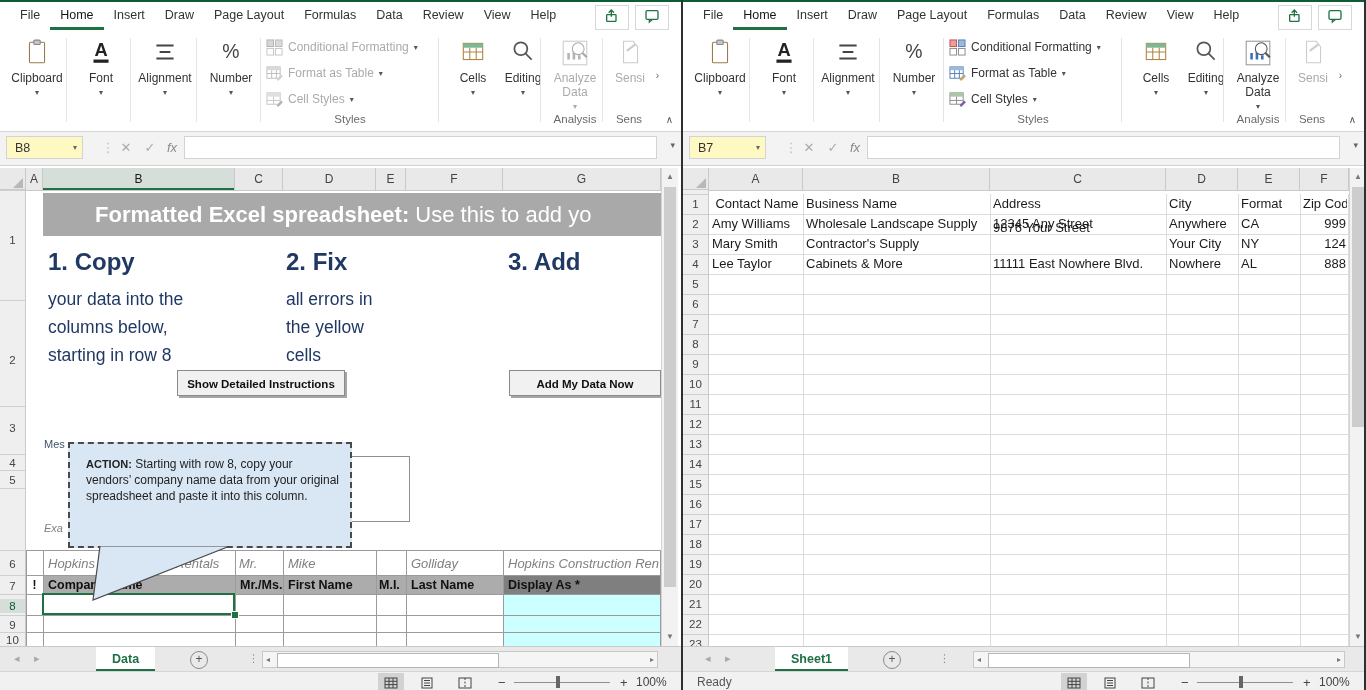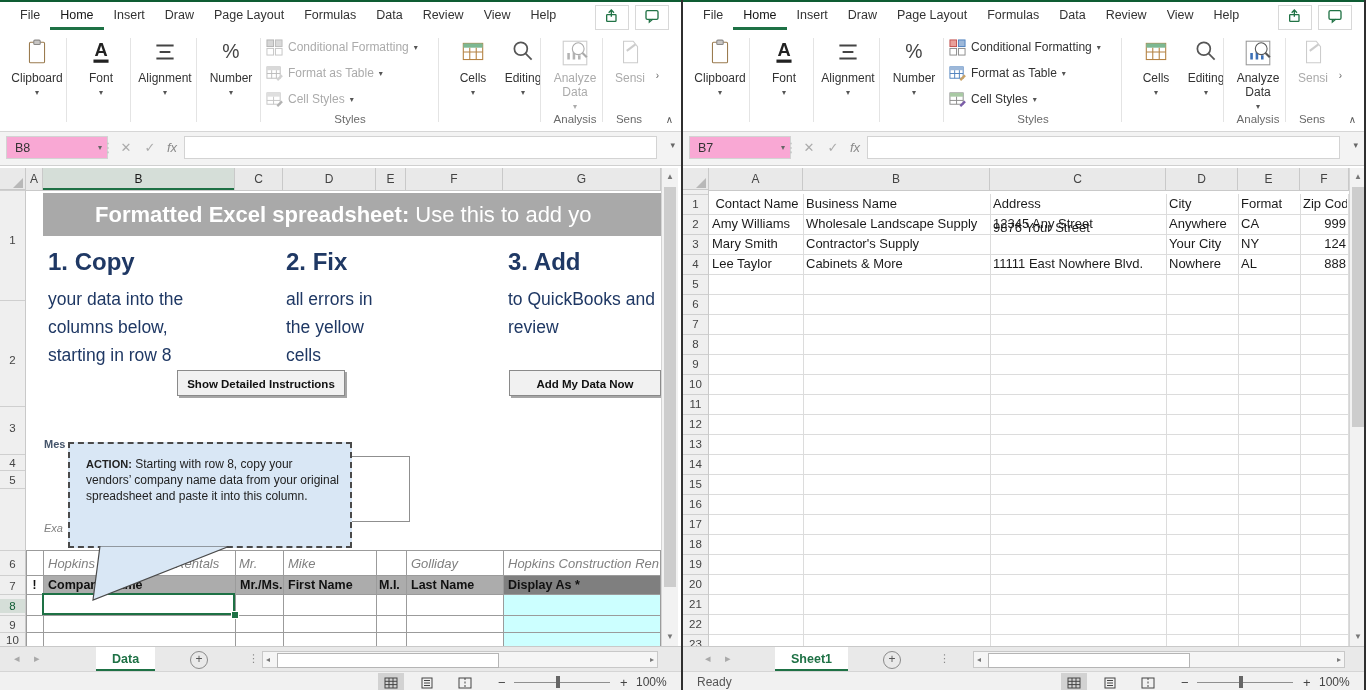--- a/index.html
+++ b/index.html
@@ -28,7 +28,7 @@
   .morechev{position:absolute;font-size:10px;color:#666;}
   
   .fbar{position:absolute;top:130px;left:0;width:100%;height:33px;background:#F3F3F3;border-bottom:1px solid #D0D0D0;}
-  .namebox{position:absolute;left:6px;top:4px;width:102px;height:23px;background:#f9a8d4;border:1px solid #D3D3D3;font-size:12.5px;color:#333;line-height:23px;padding-left:8px;box-sizing:border-box;}
+  .namebox{position:absolute;left:6px;top:4px;width:77px;height:23px;background:#fef9c3;border:1px solid #D3D3D3;font-size:12.5px;color:#333;line-height:23px;padding-left:8px;box-sizing:border-box;}
   .nbchev{position:absolute;right:5px;top:0;font-size:8px;color:#666;line-height:22px;}
   .fsym{position:absolute;top:4px;height:23px;line-height:23px;font-size:13px;color:#ABABAB;text-align:center;width:20px;}
   .finput{position:absolute;left:184px;right:24px;top:4px;height:23px;background:#fff;border:1px solid #D3D3D3;box-sizing:border-box;}

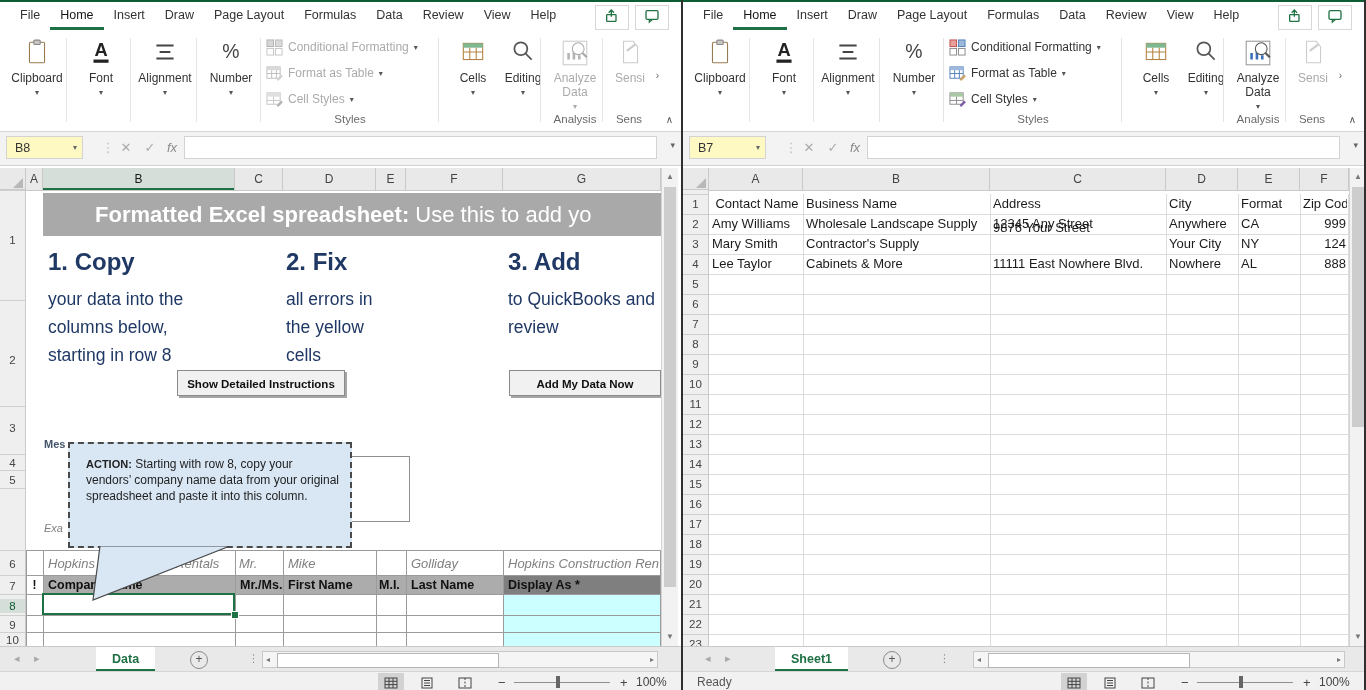--- a/index.html
+++ b/index.html
@@ -274,7 +274,6 @@
     <div class="steptitle" style="left:286px">2. Fix</div>
     <div class="stepbody" style="left:286px;width:112px">all errors in the yellow cells</div>
     <div class="steptitle" style="left:508px">3. Add</div>
-    <div class="stepbody" style="left:508px;width:150px">to QuickBooks and review</div>
     <div class="xlbtn" style="left:177px;width:168px">Show Detailed Instructions</div>
     <div class="xlbtn" style="left:509px;width:152px">Add My Data Now</div>
     <div class="minilabel" style="top:436px">Mes</div>

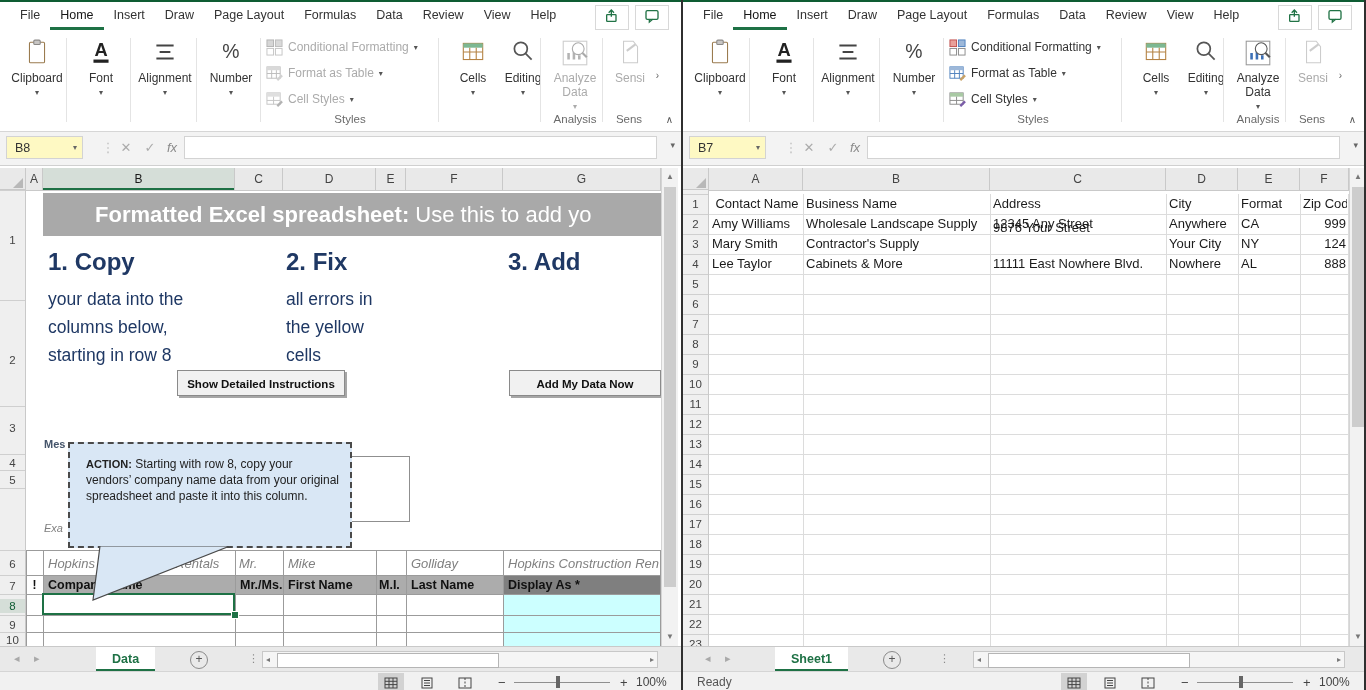--- a/index.html
+++ b/index.html
@@ -74,7 +74,7 @@
   .steptitle{position:absolute;top:246px;font-size:24px;font-weight:600;color:#1F3864;}
   .stepbody{position:absolute;top:283px;font-size:17.5px;line-height:28px;color:#1F3864;}
   .xlbtn{position:absolute;top:368px;height:26px;background:#F1F1F1;border:1px solid #8a8a8a;box-shadow:2px 2px 0 #A6A6A6;font-size:11.5px;font-weight:bold;color:#111;text-align:center;line-height:26px;box-sizing:border-box;}
-  .minilabel{position:absolute;left:44px;font-size:11px;font-weight:bold;color:#44546A;}
+  .minilabel{position:absolute;left:44px;font-size:11px;font-weight:normal;color:#44546A;}
   .msgbox{position:absolute;left:74px;top:454px;width:336px;height:66px;background:#fff;border:1px solid #8f8f8f;box-sizing:border-box;}
   .callout{position:absolute;left:68px;top:440px;width:284px;height:106px;background:#D9E7F5;border:2px dashed #4a4a4a;box-sizing:border-box;padding:12px 10px 0 16px;font-size:12px;color:#222;line-height:16px;}
   .callout b{font-size:11px;}

